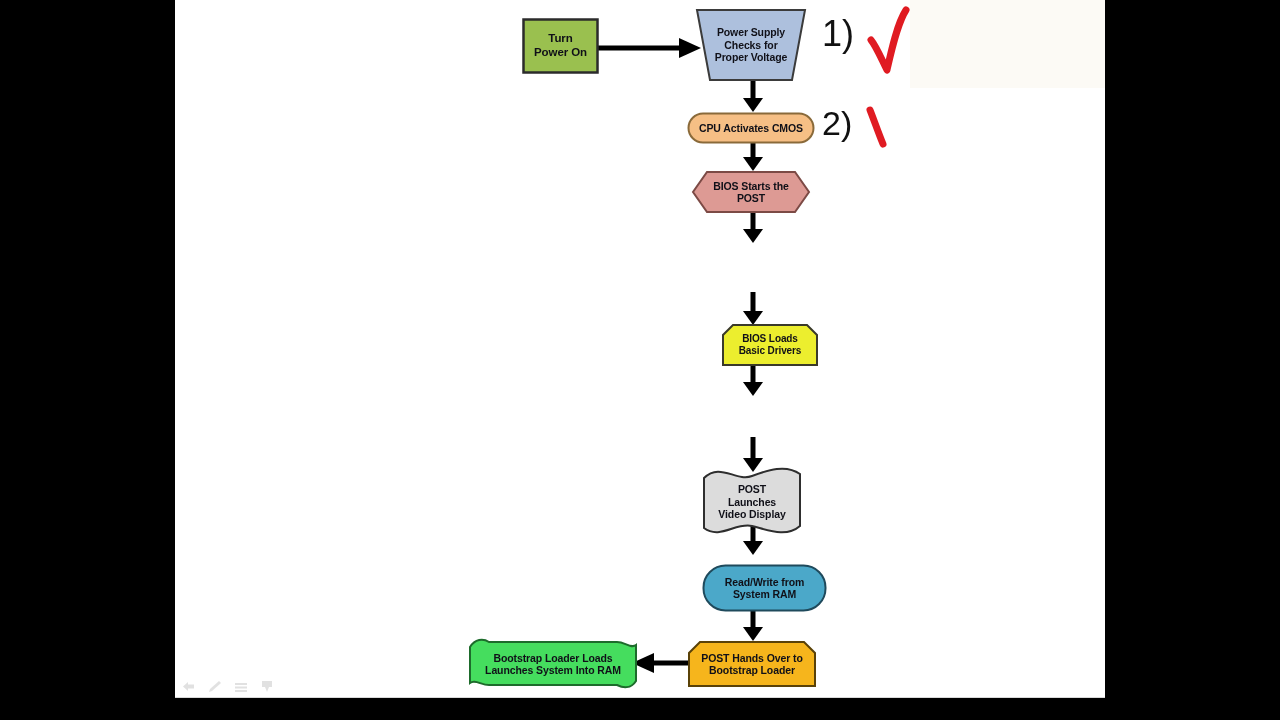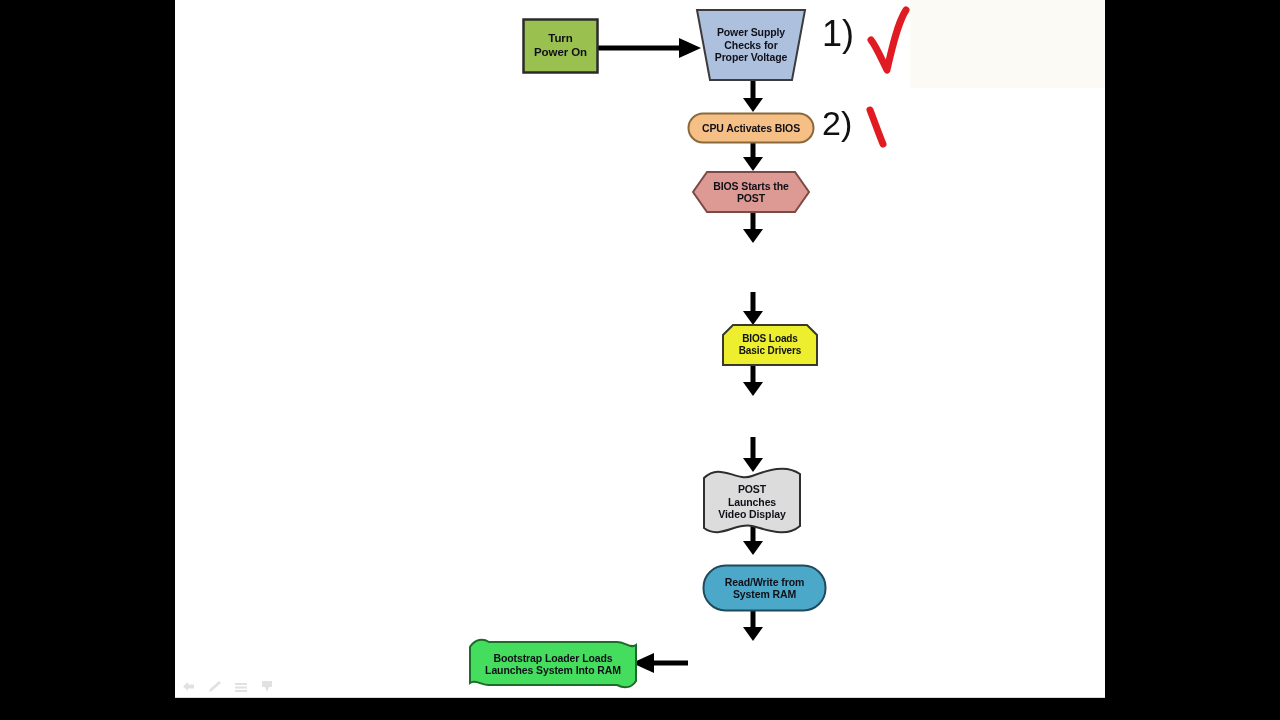--- a/index.html
+++ b/index.html
@@ -212,7 +212,7 @@
       <svg viewBox="0 0 128 32" preserveAspectRatio="none">
         <rect x="1.5" y="1.5" width="125" height="29" rx="14.5" ry="14.5" fill="#f6bf85" stroke="#8a6a3a" stroke-width="2"></rect>
       </svg>
-      <span class="lbl">CPU Activates BIOS</span>
+      <span class="lbl">CPU Activates CMOS</span>
     </div>
 
     <div class="node" style="left:516px; top:170px; width:120px; height:44px; font-size:10.5px;">

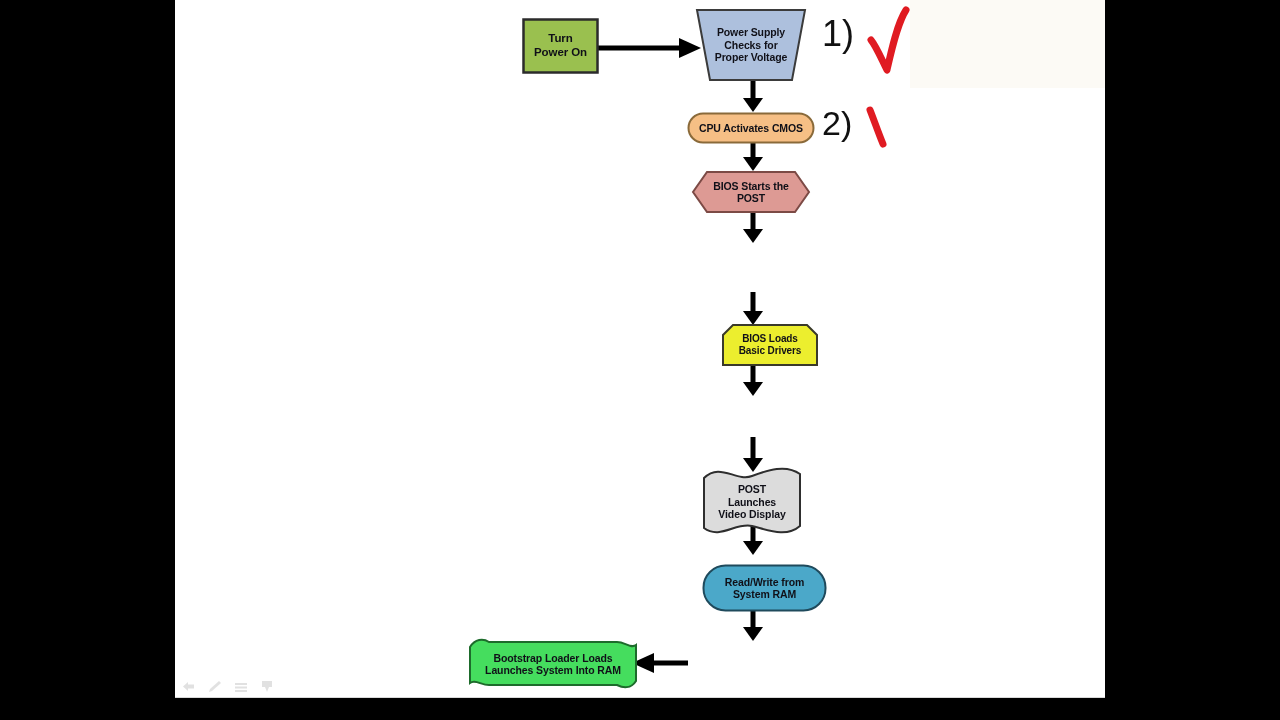--- a/index.html
+++ b/index.html
@@ -250,6 +250,13 @@
 System RAM</span>
     </div>
 
+    <div class="node" style="left:512px; top:640px; width:130px; height:48px; font-size:10.5px;">
+      <svg viewBox="0 0 130 48" preserveAspectRatio="none">
+        <polygon points="13,2 117,2 128,13 128,46 2,46 2,13" fill="#f6b51c" stroke="#5a4208" stroke-width="2"></polygon>
+      </svg>
+      <span class="lbl">POST Hands Over to
+Bootstrap Loader</span>
+    </div>
 
     <div class="node" style="left:292px; top:639px; width:172px; height:50px; font-size:10.5px;">
       <svg viewBox="0 0 172 50" preserveAspectRatio="none">

